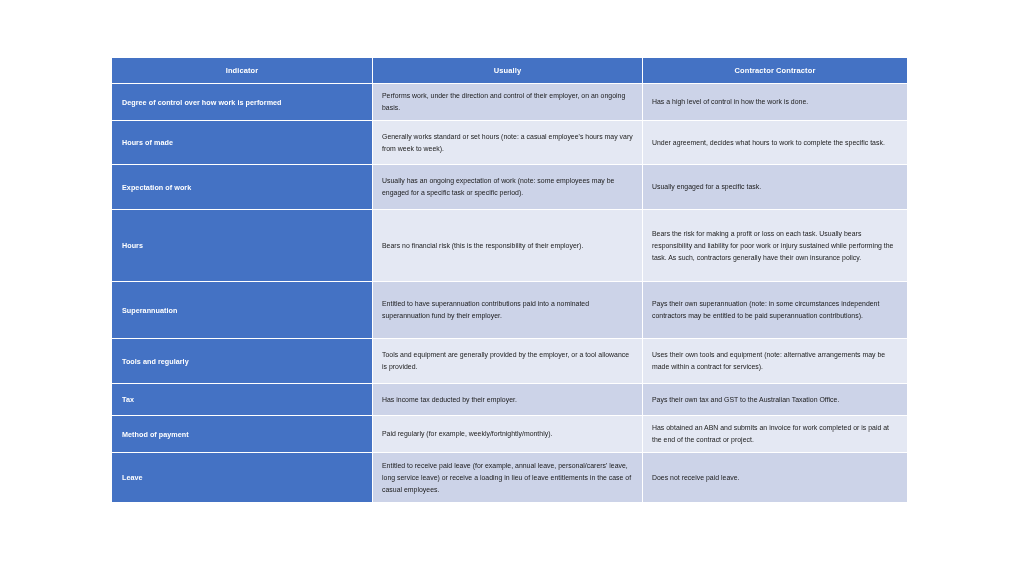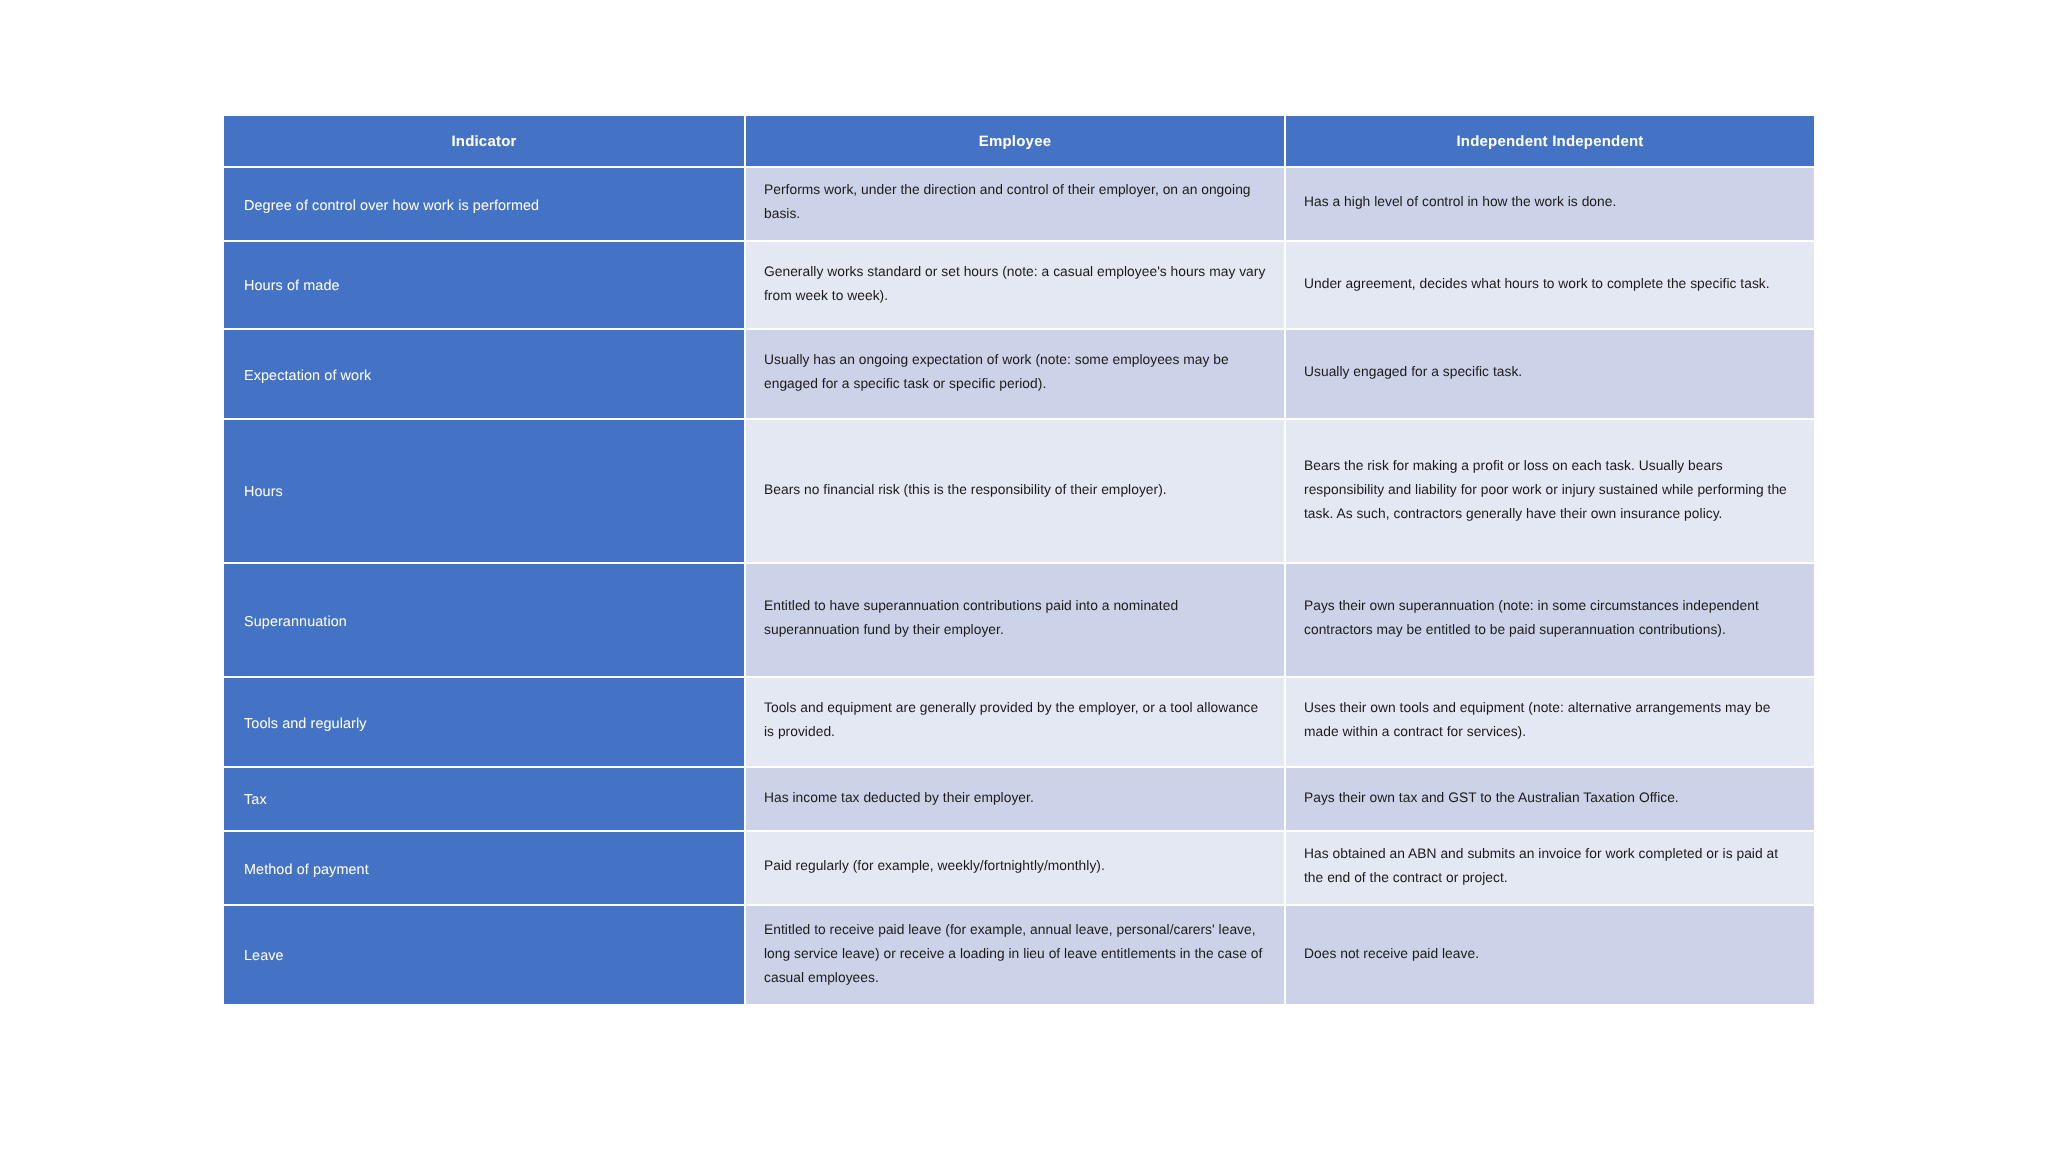--- a/index.html
+++ b/index.html
@@ -106,7 +106,7 @@
     <thead>
       <tr>
         <th>Indicator</th>
-        <th>Employee</th>
+        <th>Usually</th>
         <th>Independent Independent</th>
       </tr>
     </thead>

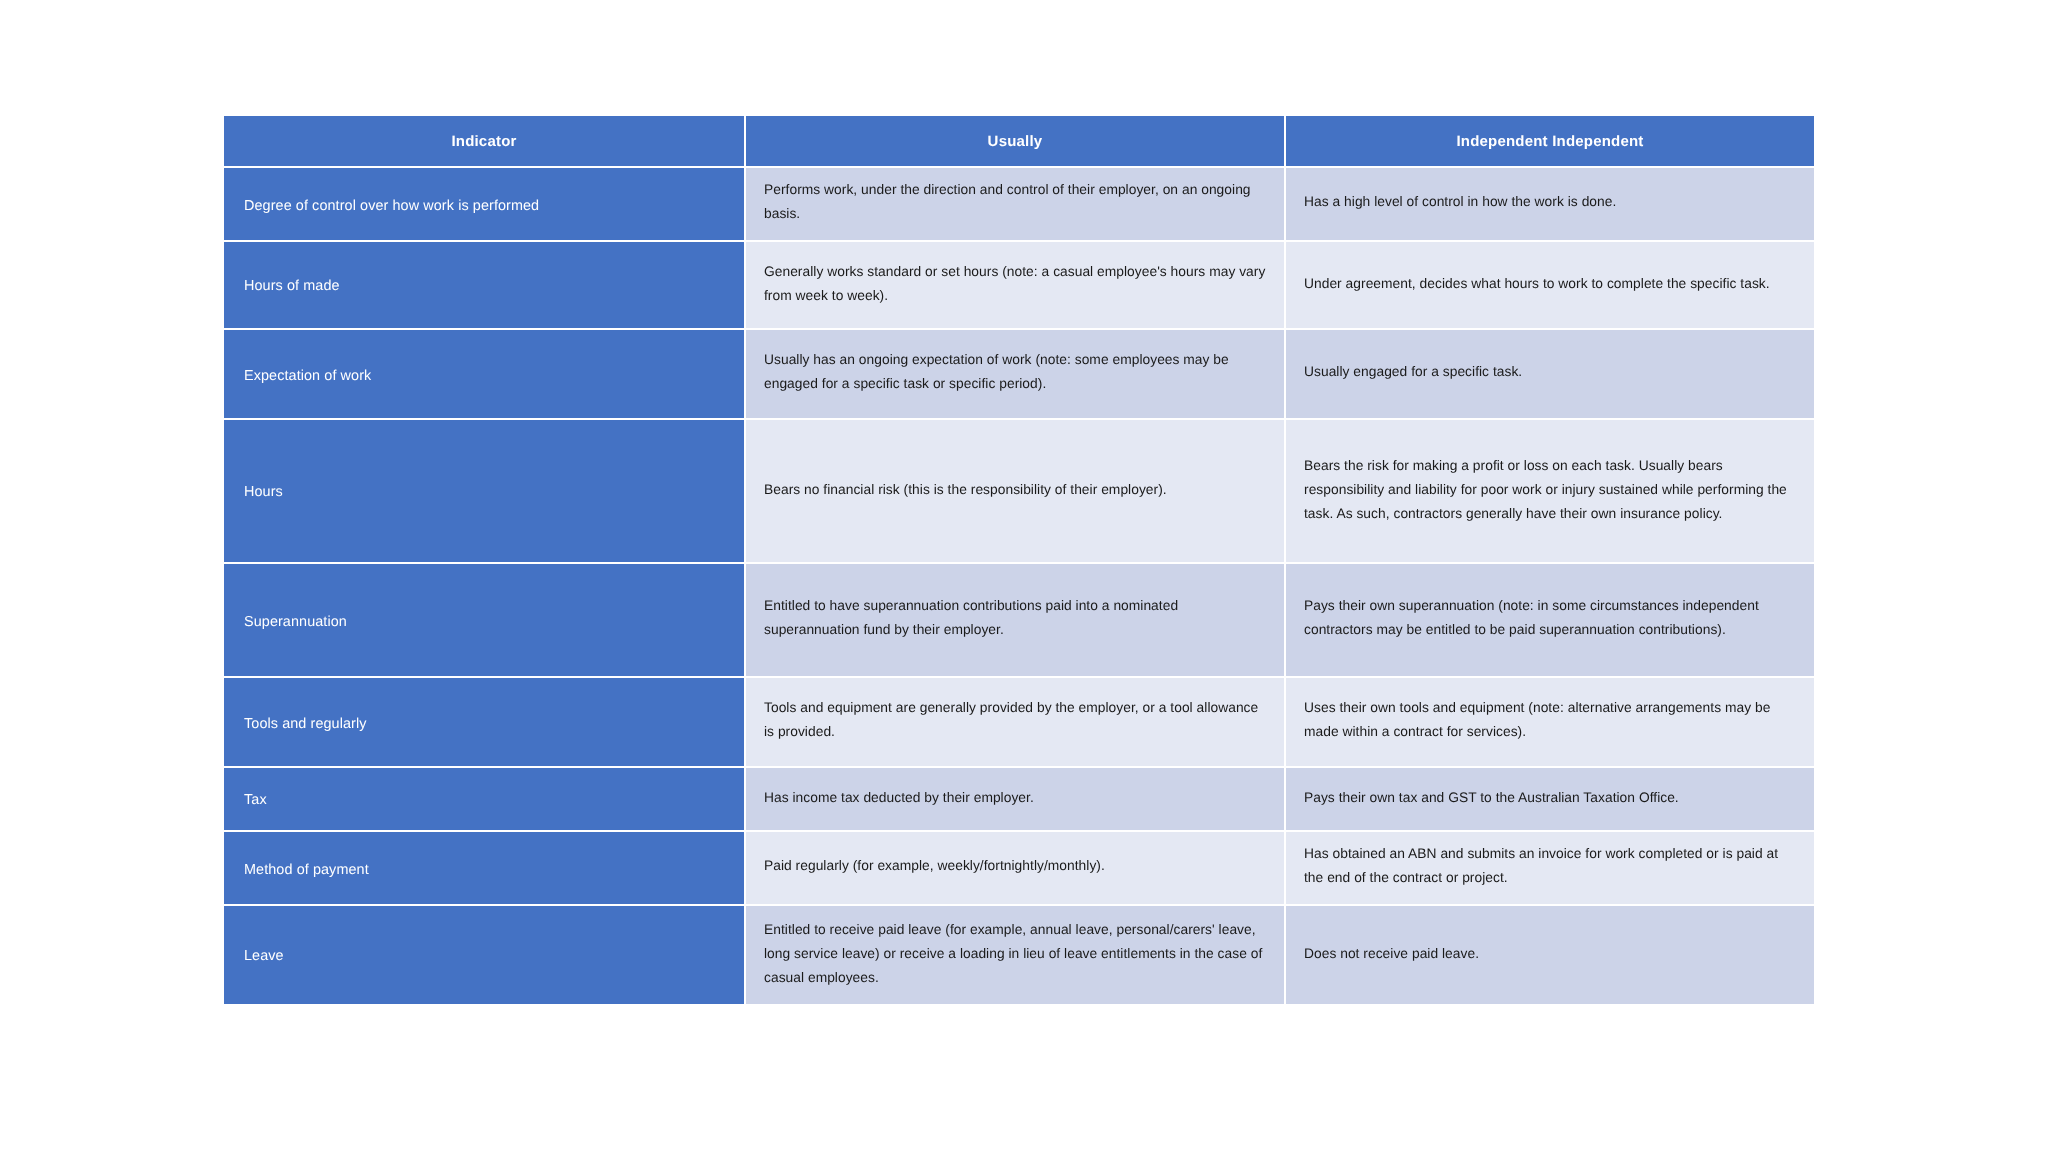--- a/index.html
+++ b/index.html
@@ -107,7 +107,7 @@
       <tr>
         <th>Indicator</th>
         <th>Usually</th>
-        <th>Independent Independent</th>
+        <th>Contractor Contractor</th>
       </tr>
     </thead>
 

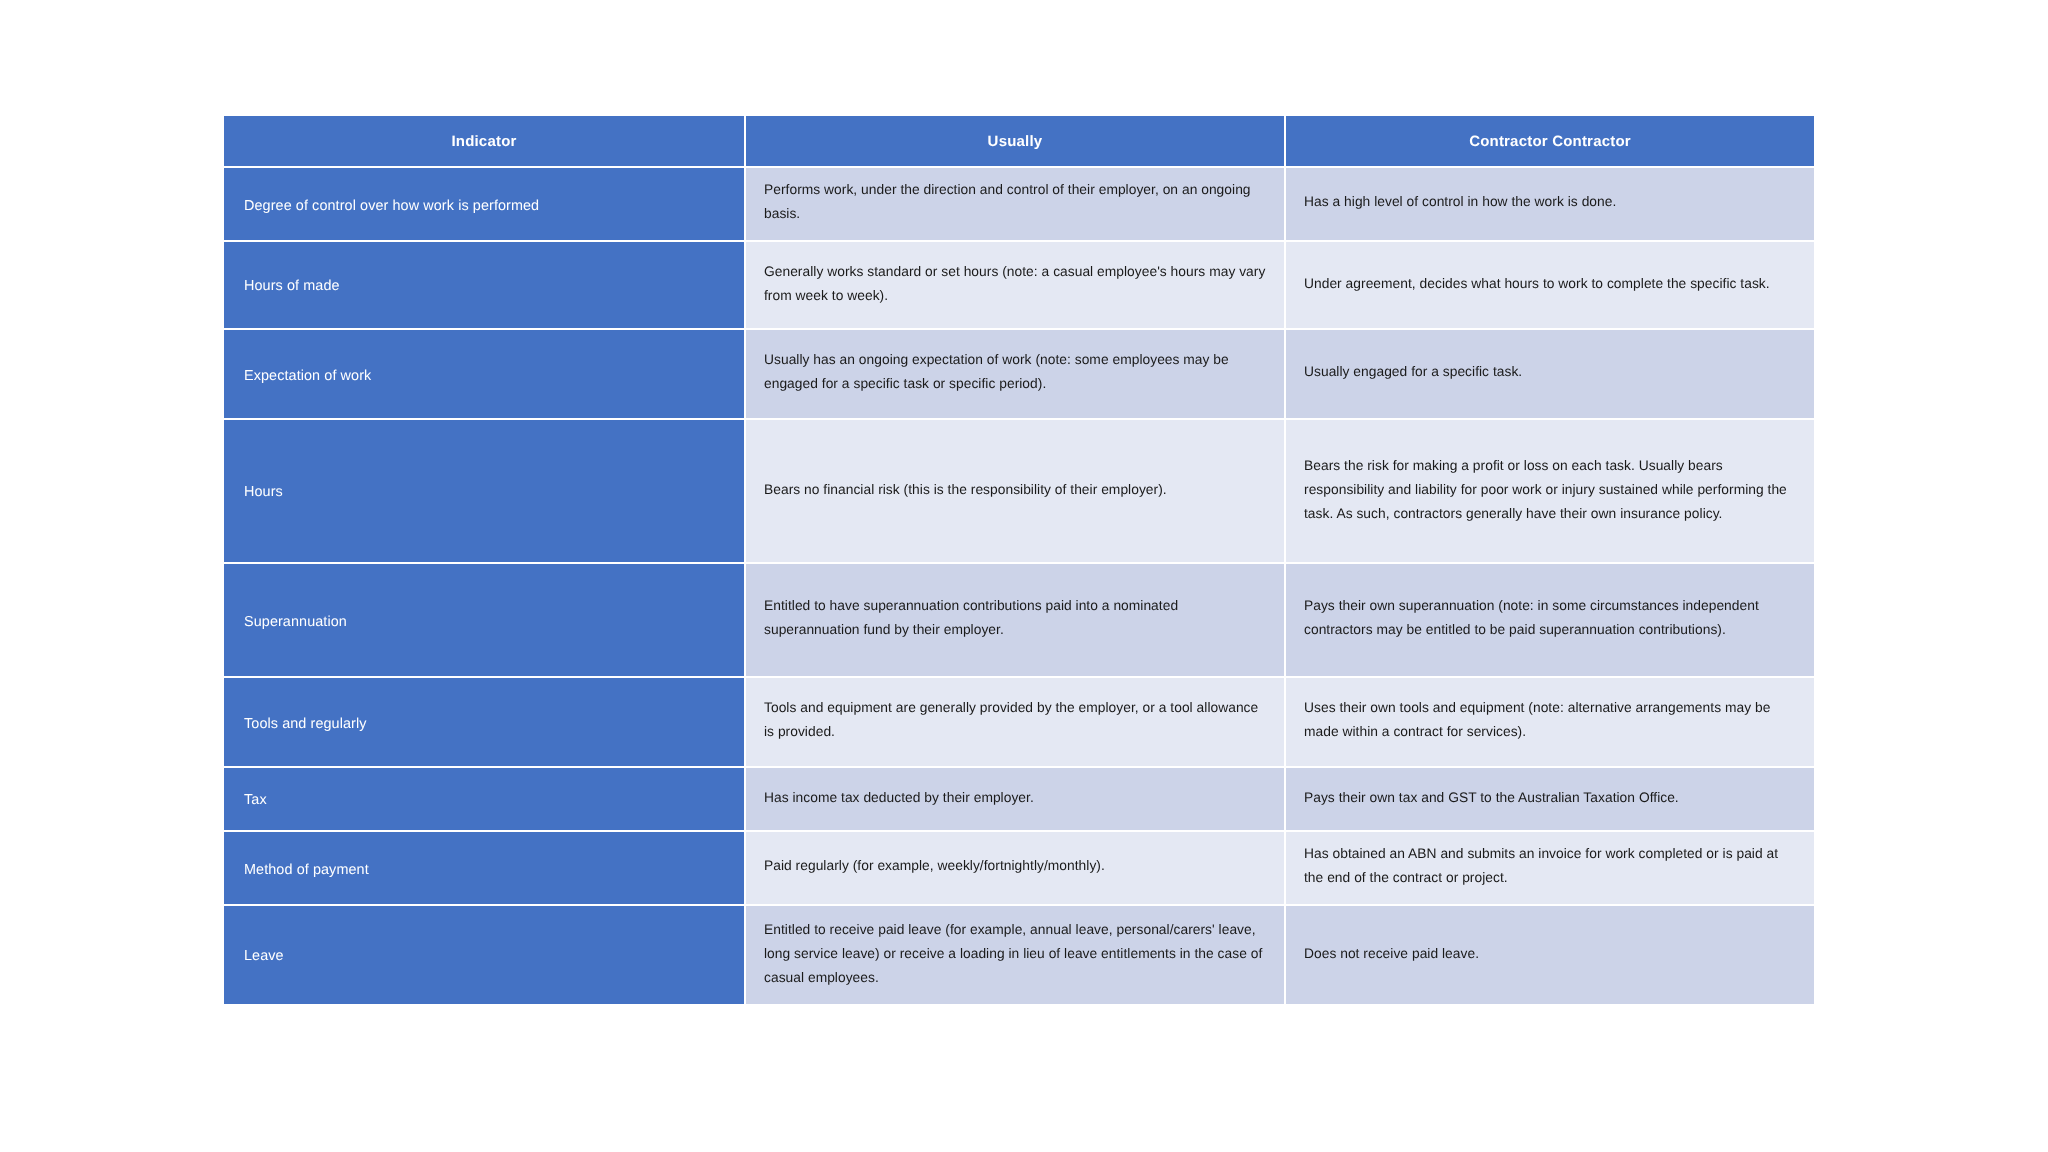--- a/index.html
+++ b/index.html
@@ -54,7 +54,7 @@
     background: #4472C4;
     color: #ffffff;
     font-size: 7.2px;
-    font-weight: normal;
+    font-weight: bold;
     text-align: left;
     vertical-align: middle;
     padding: 6px 10px;

